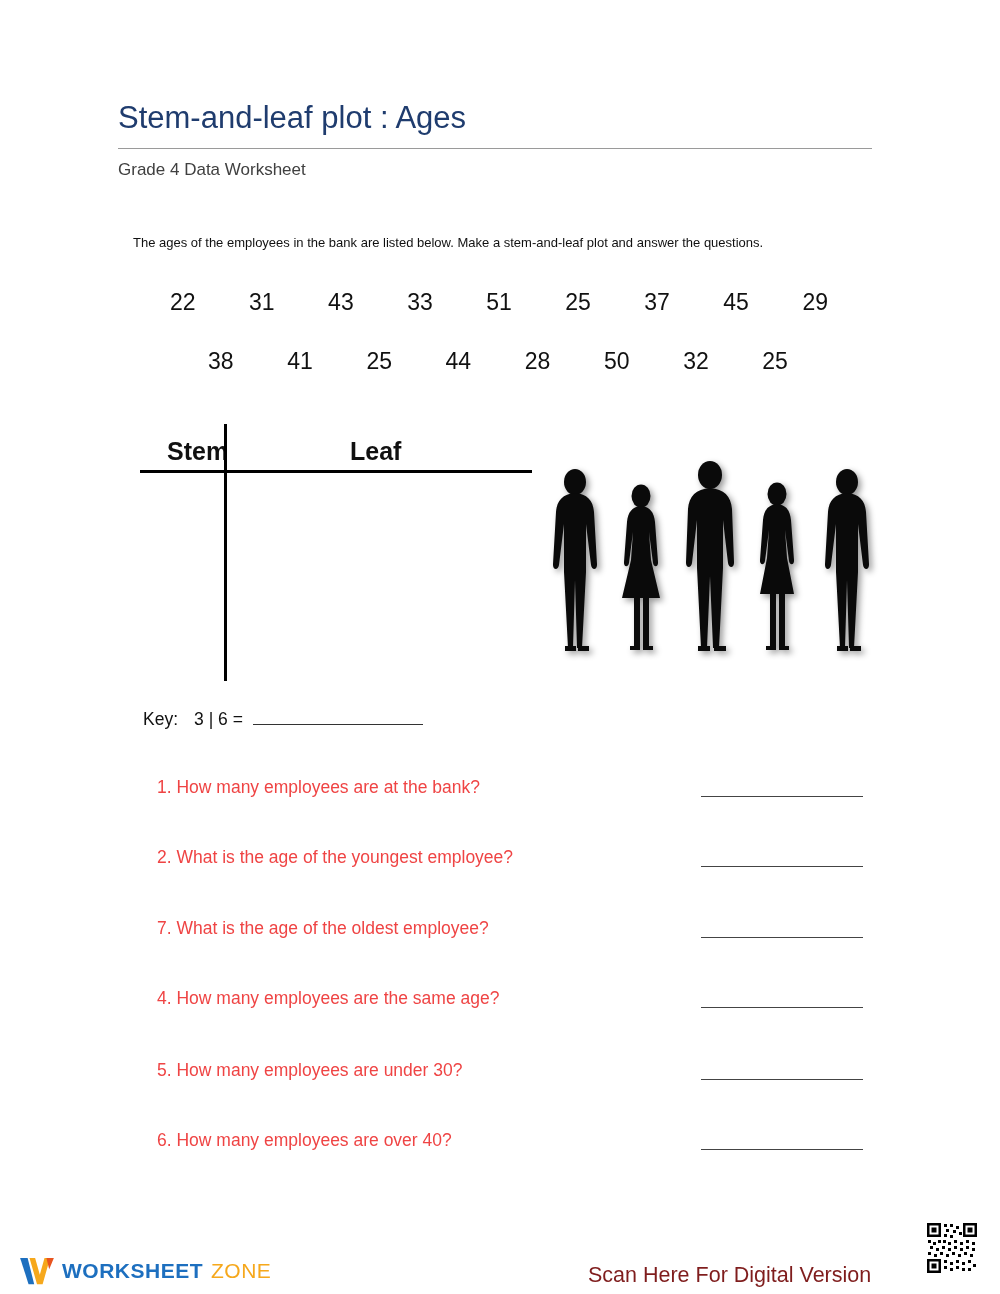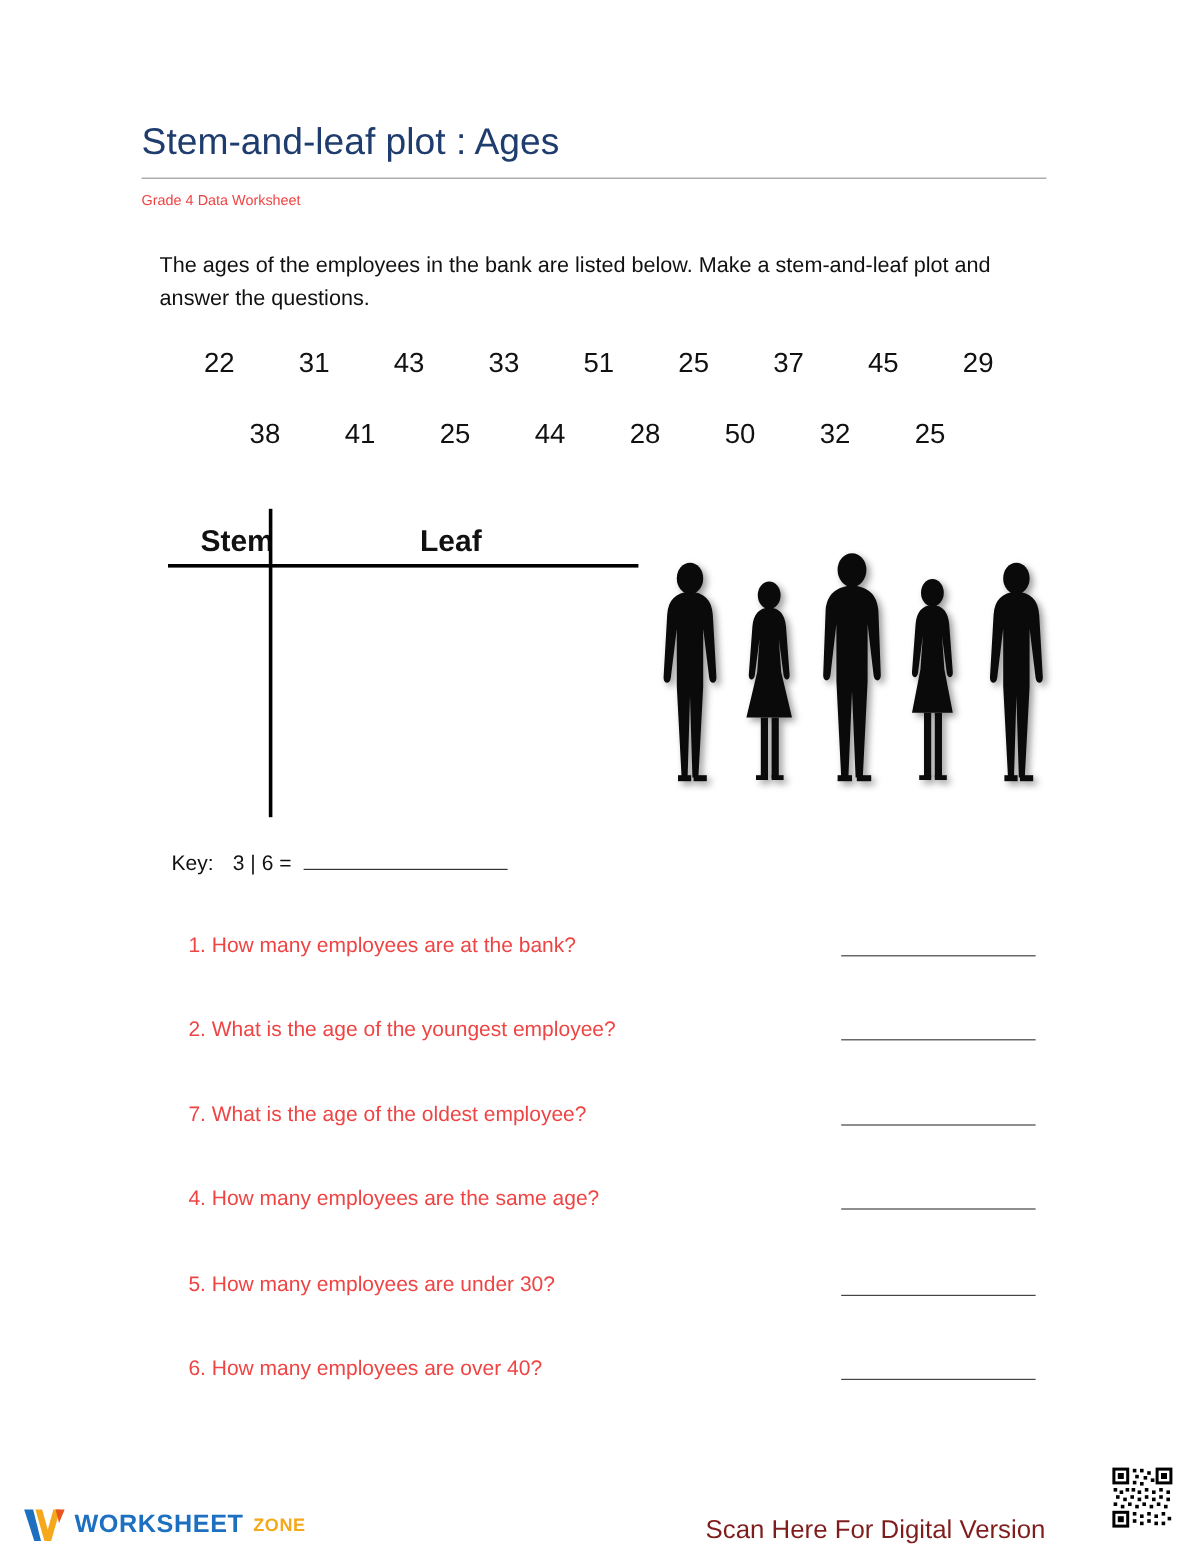--- a/index.html
+++ b/index.html
@@ -21,7 +21,7 @@
   }
   .subtitle{
     position:absolute;left:118px;top:160px;
-    font-size:12px;color:#ef4444;
+    font-size:17px;color:#404040;
   }
   .instructions{
     position:absolute;left:133px;top:190px;width:745px;

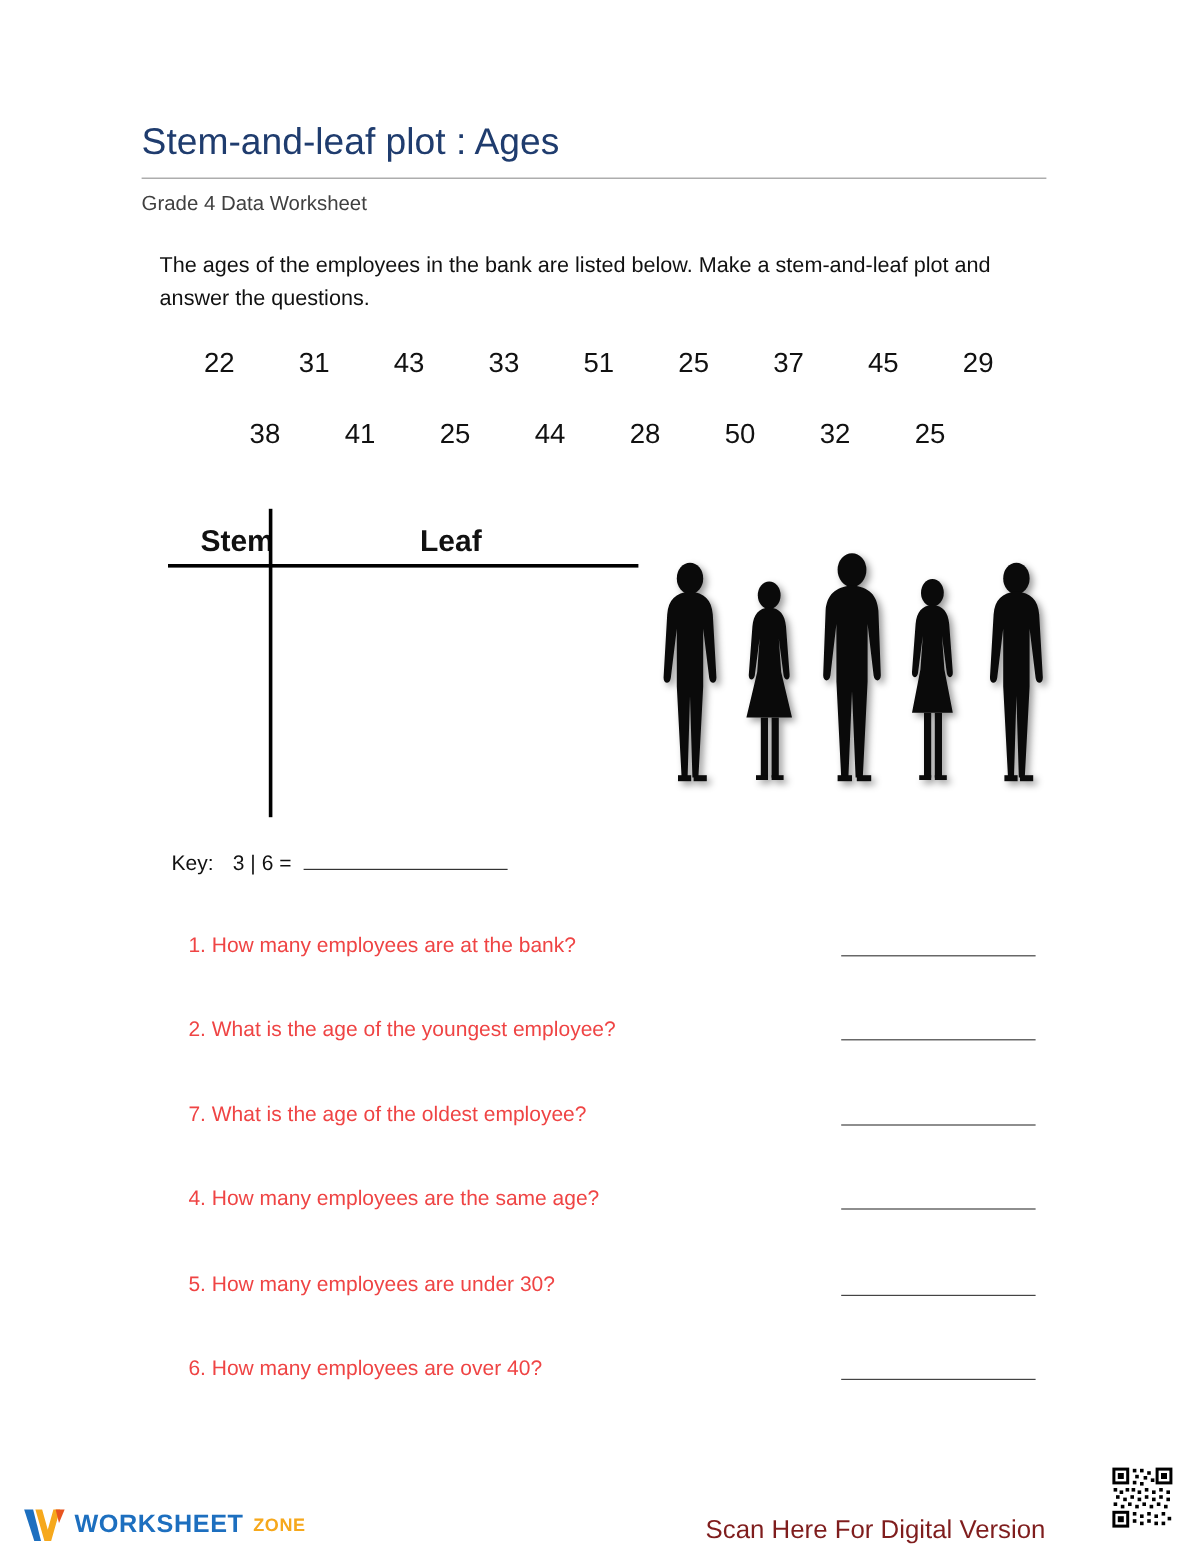--- a/index.html
+++ b/index.html
@@ -24,8 +24,8 @@
     font-size:17px;color:#404040;
   }
   .instructions{
-    position:absolute;left:133px;top:190px;width:745px;
-    font-size:18px;line-height:1.5;color:#111;
+    position:absolute;left:133px;top:220px;width:745px;
+    font-size:13px;line-height:1.5;color:#111;
   }
   .num-row{
     position:absolute;display:flex;justify-content:space-between;

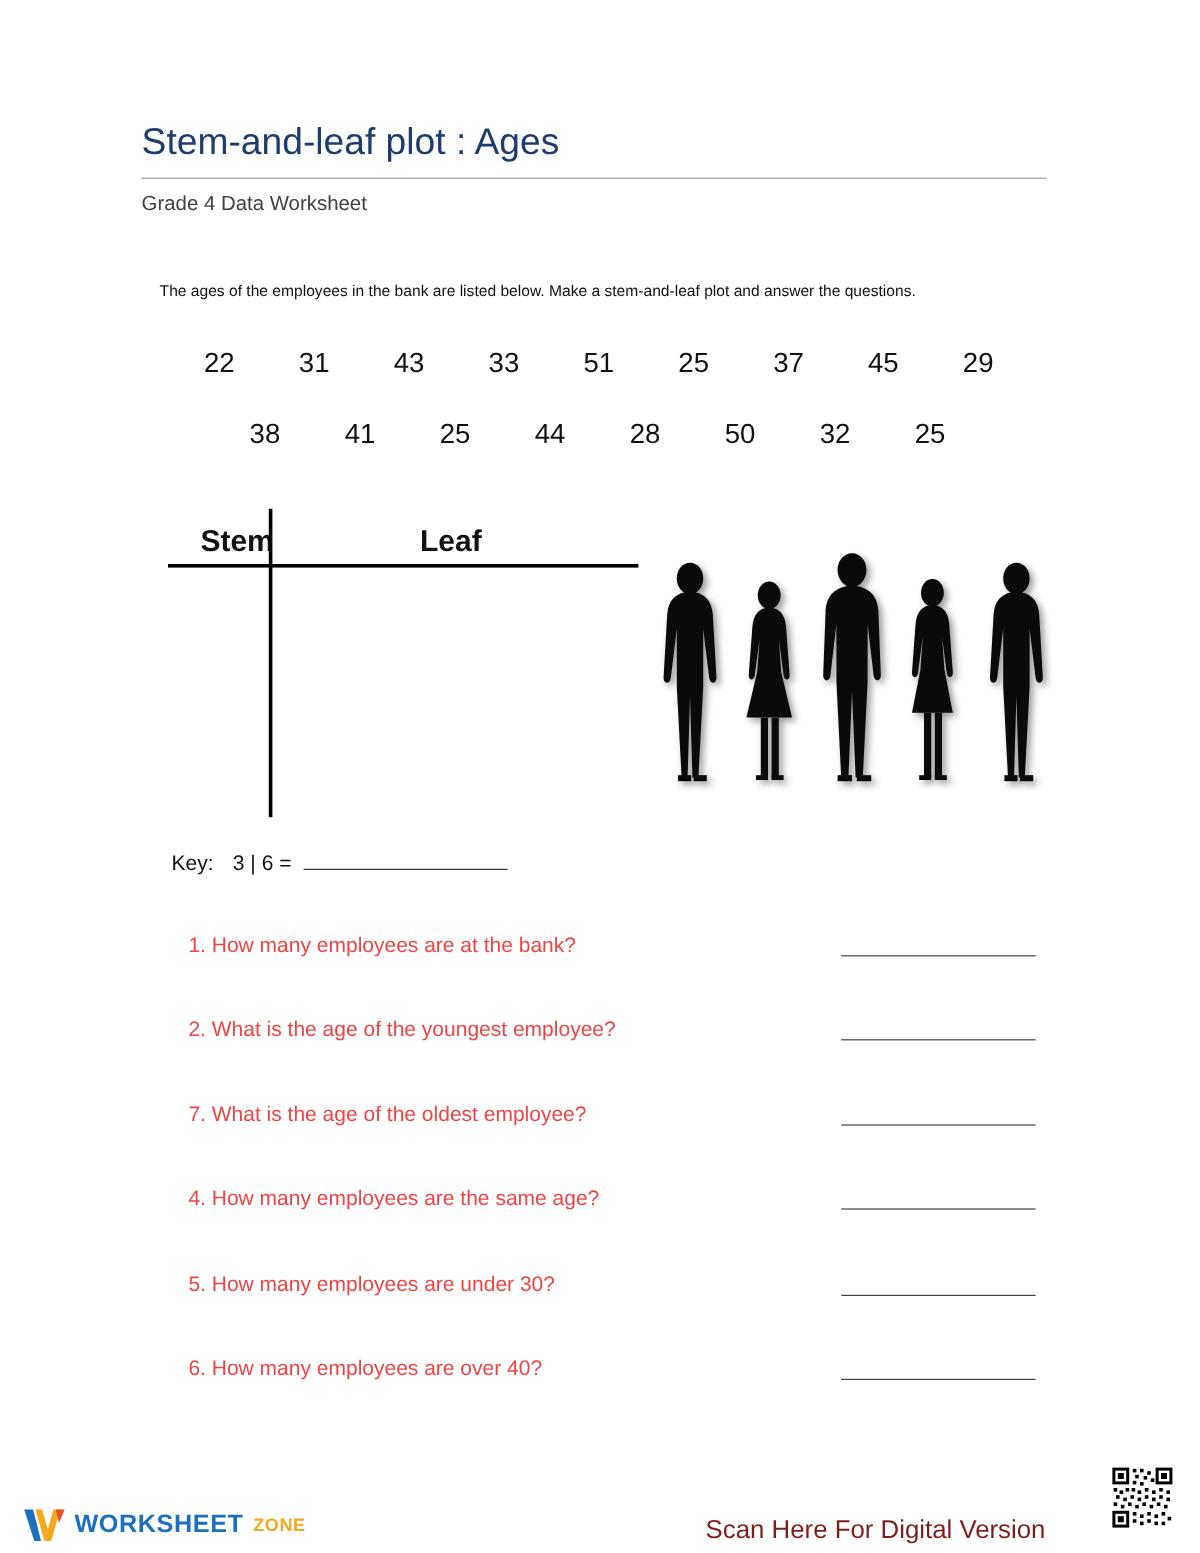--- a/index.html
+++ b/index.html
@@ -70,7 +70,7 @@
     position:absolute;left:18px;top:1256px;display:flex;align-items:center;gap:6px;
   }
   .logo-word1{font-size:21px;font-weight:bold;color:#1d6fbf;letter-spacing:0.5px;}
-  .logo-word2{font-size:15px;font-weight:bold;color:#f6a81c;letter-spacing:0.5px;margin-left:2px;}
+  .logo-word2{font-size:21px;font-weight:normal;color:#f6a81c;letter-spacing:0.5px;margin-left:2px;}
   .scan-text{
     position:absolute;left:588px;top:1263px;
     font-size:21.5px;color:#7f1d1d;

